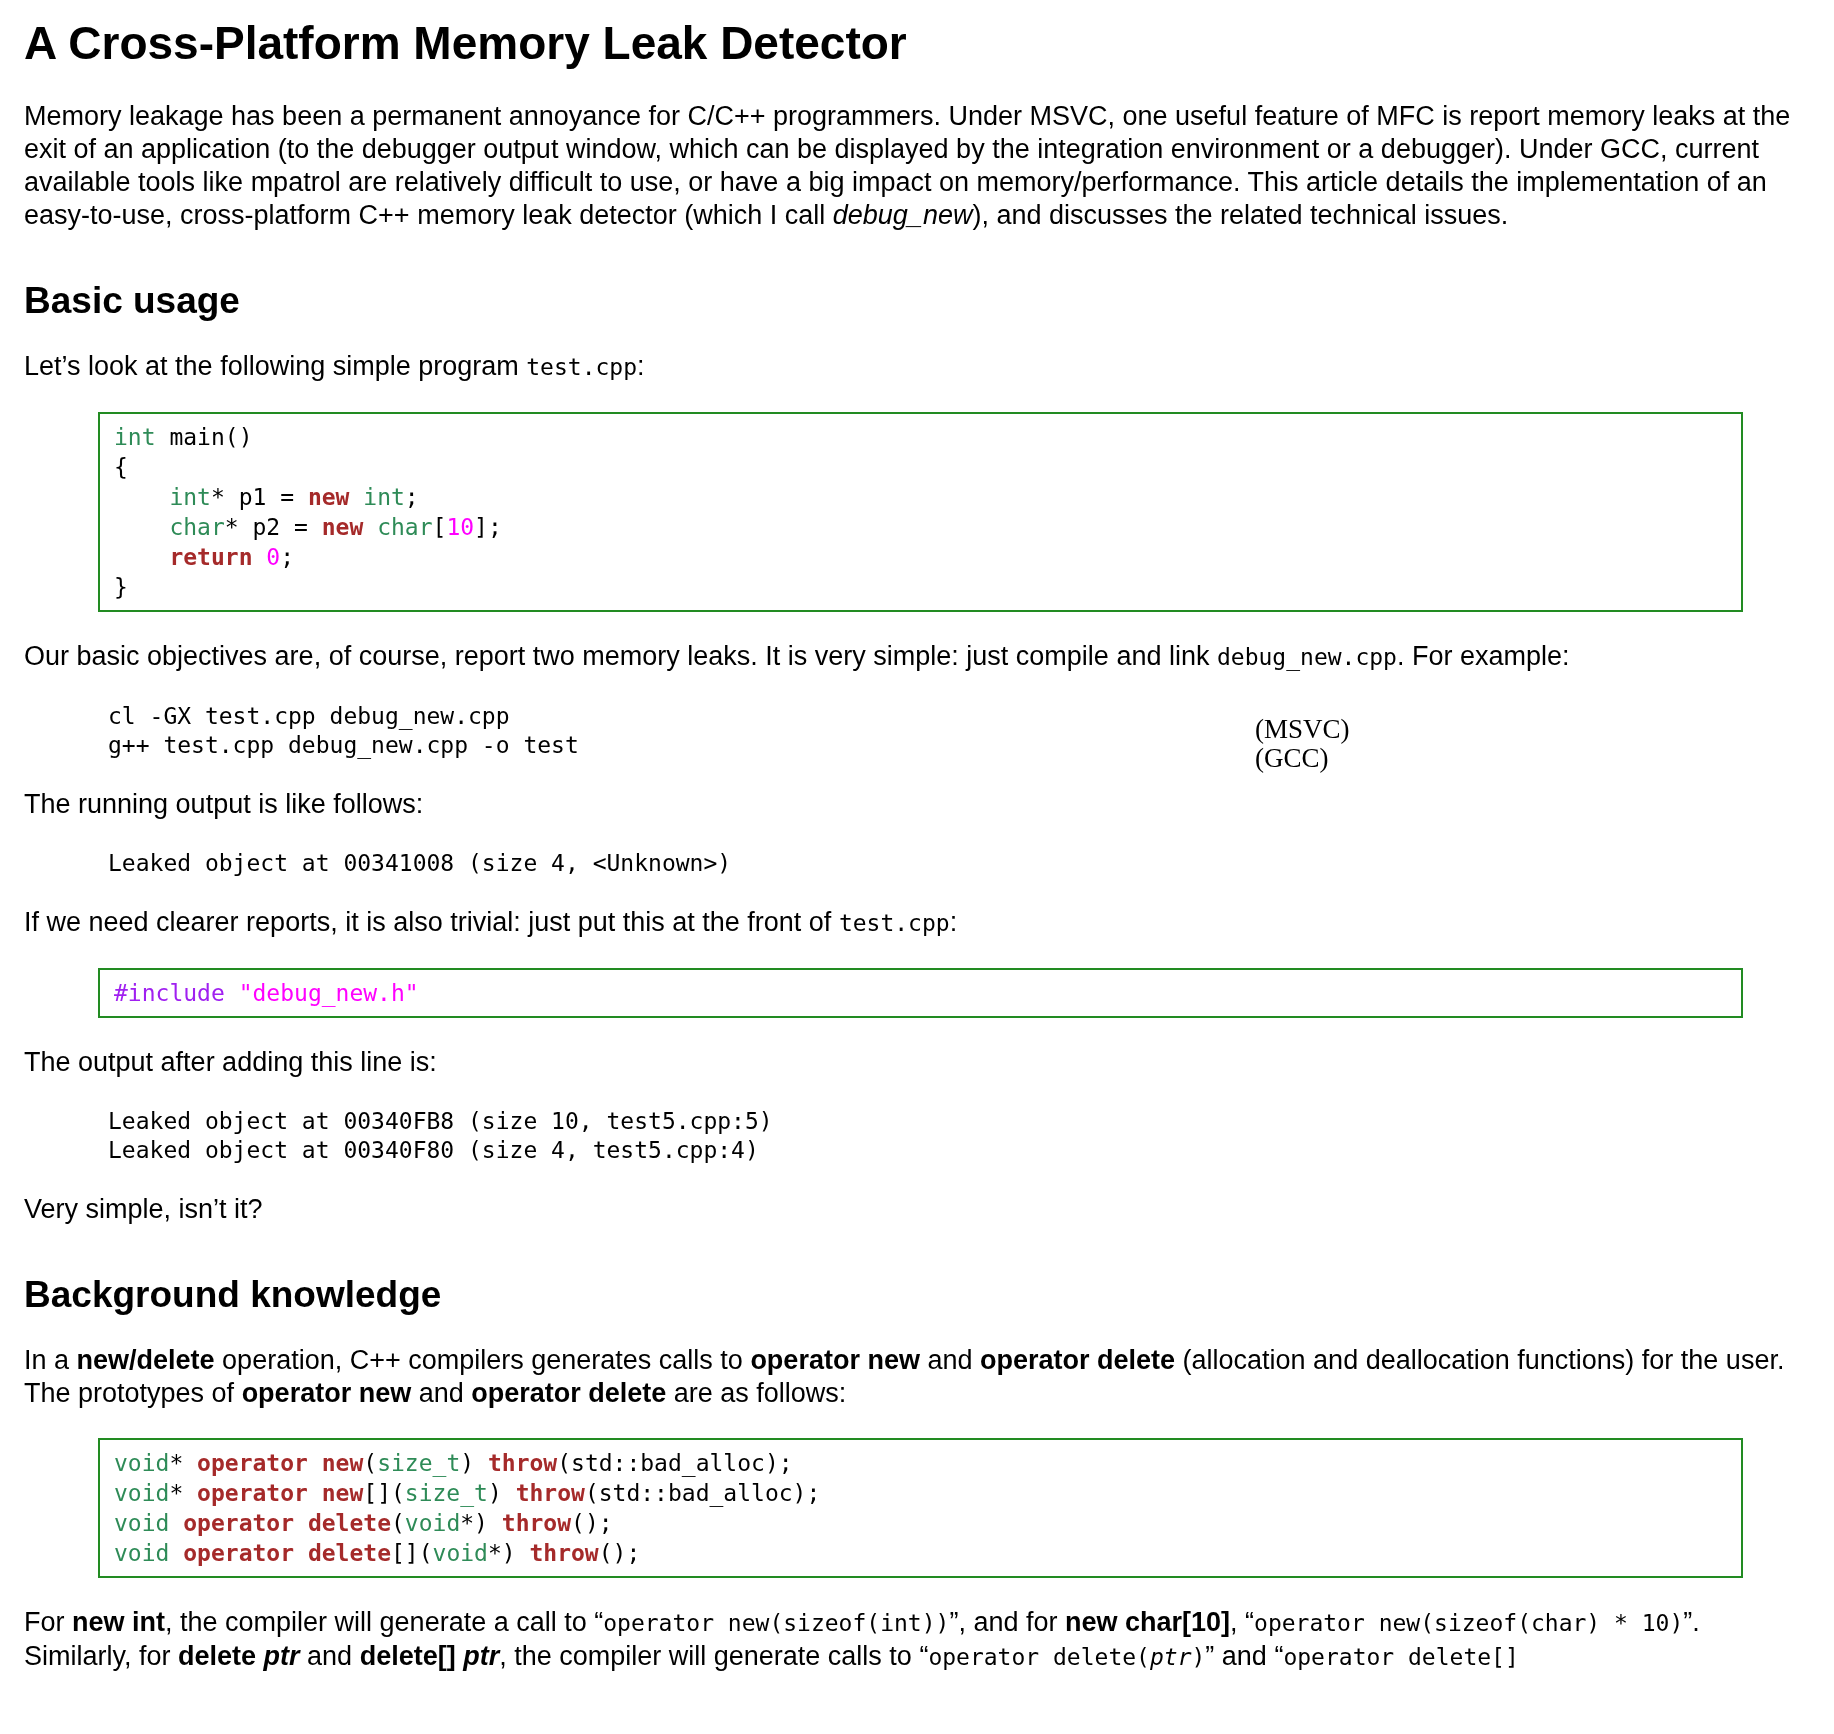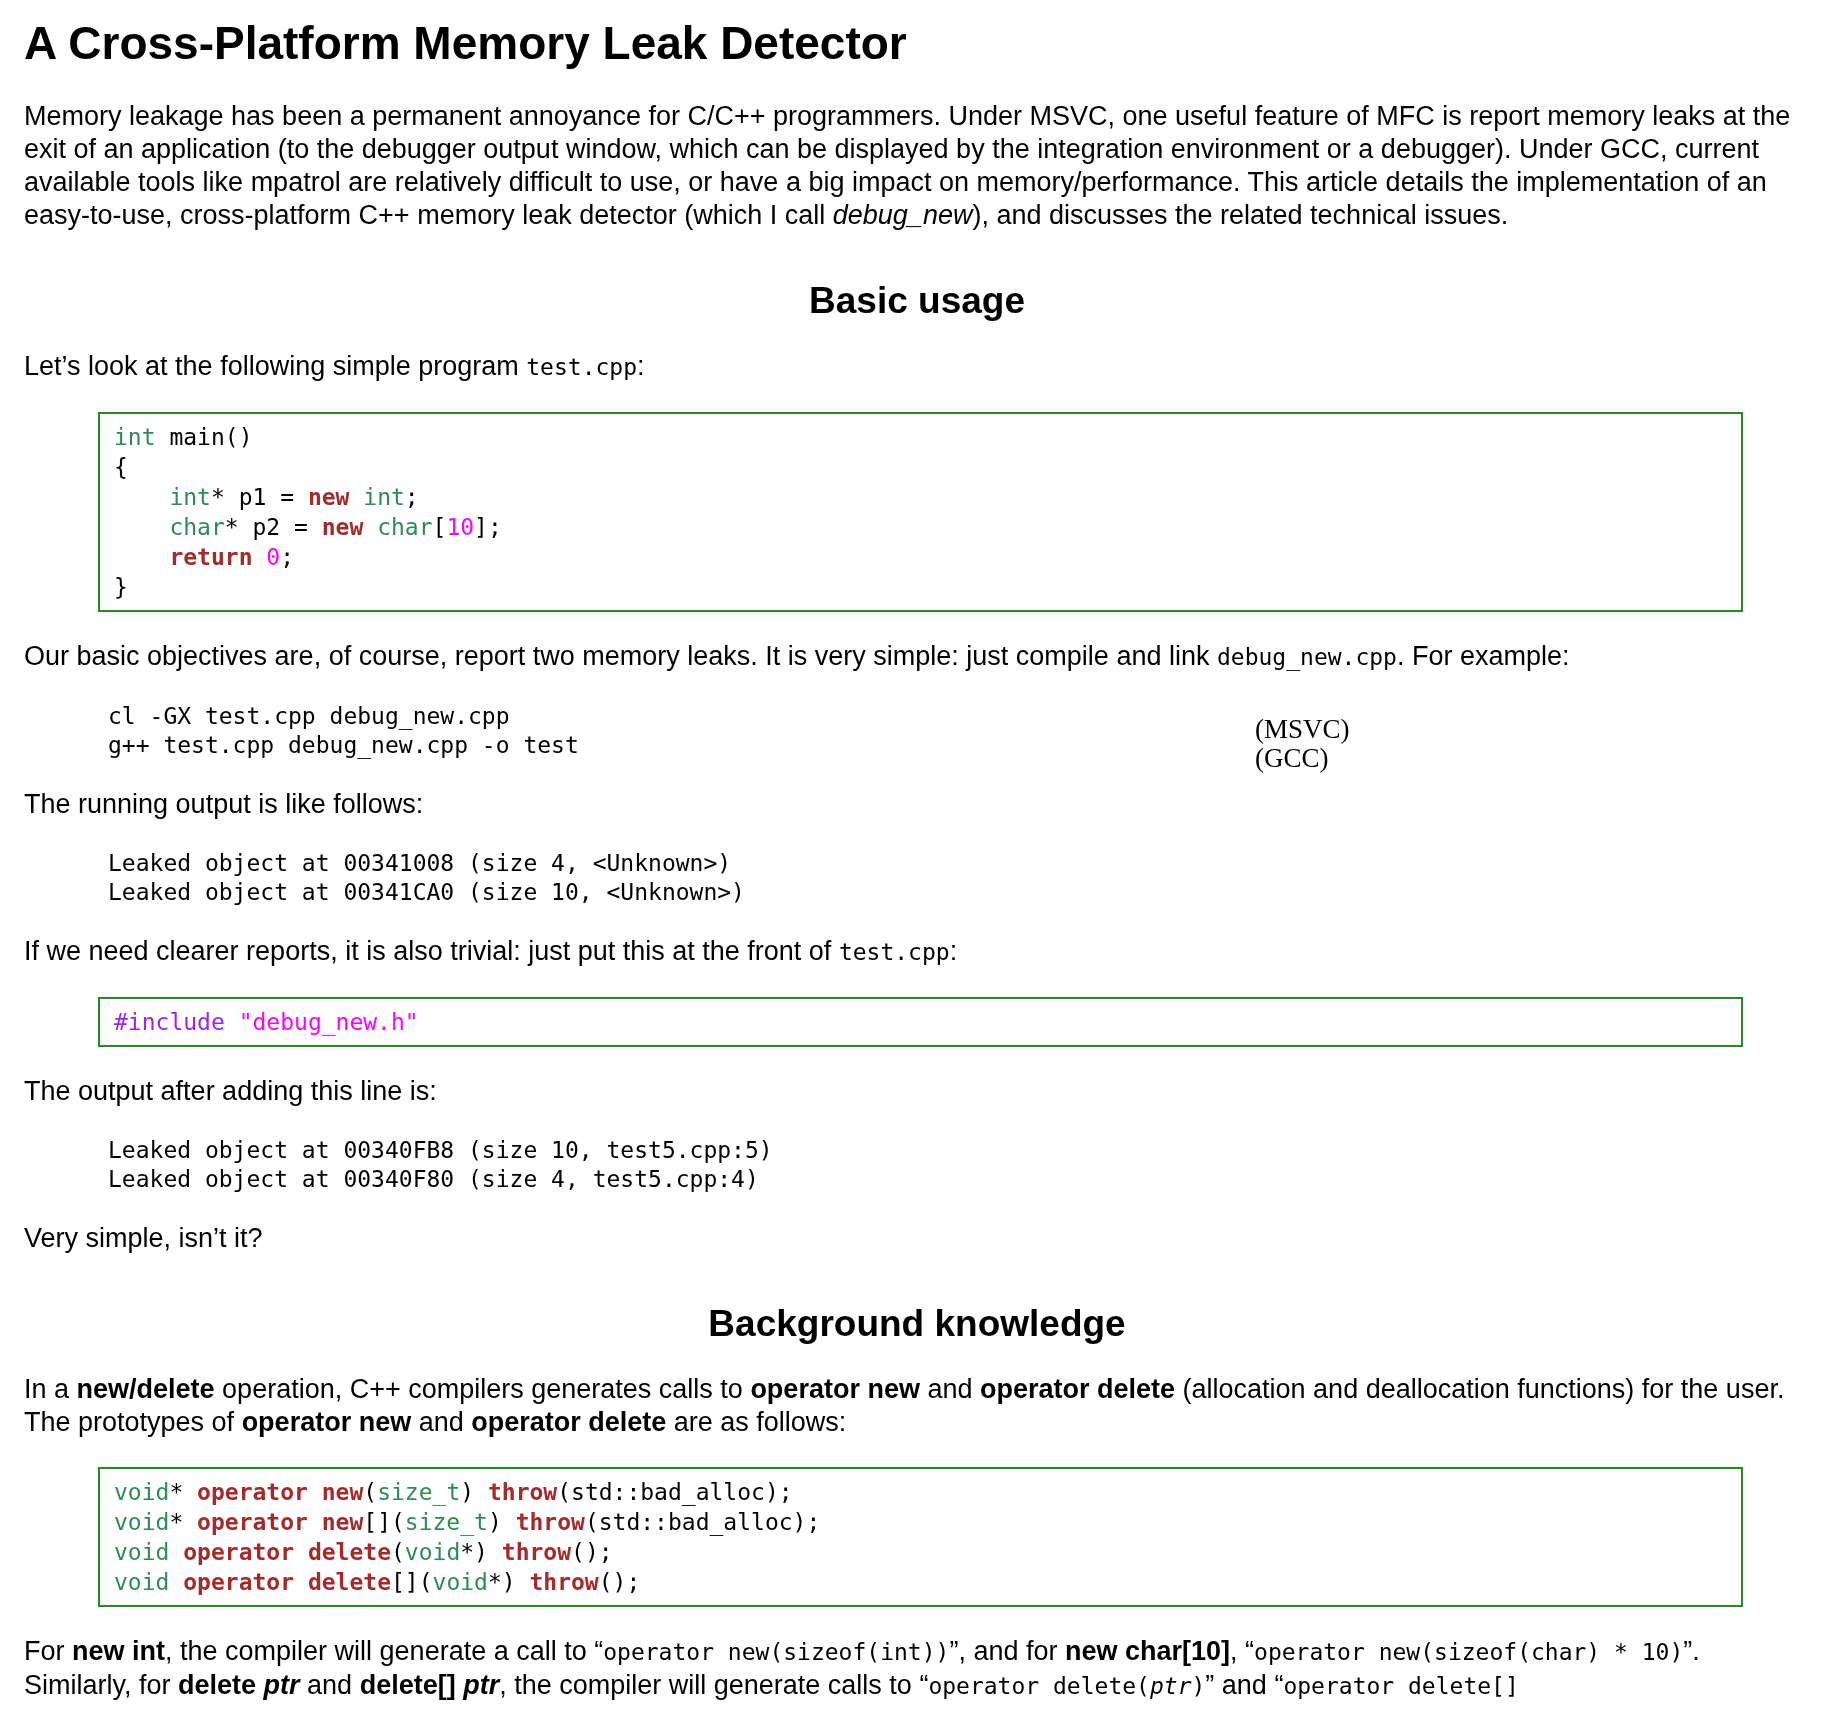--- a/index.html
+++ b/index.html
@@ -22,7 +22,7 @@
     --pp: #A020F0;
   }
   h1 { font-size: 46px; font-weight: bold; margin: 14px 0 30px 0; }
-  h2 { font-size: 37px; font-weight: bold; margin: 48px 0 26px 0; text-align: center; }
+  h2 { font-size: 37px; font-weight: bold; margin: 48px 0 26px 0; }
   p  { margin: 28px 0; line-height: 33px; }
 
   .b { font-weight: bold; }

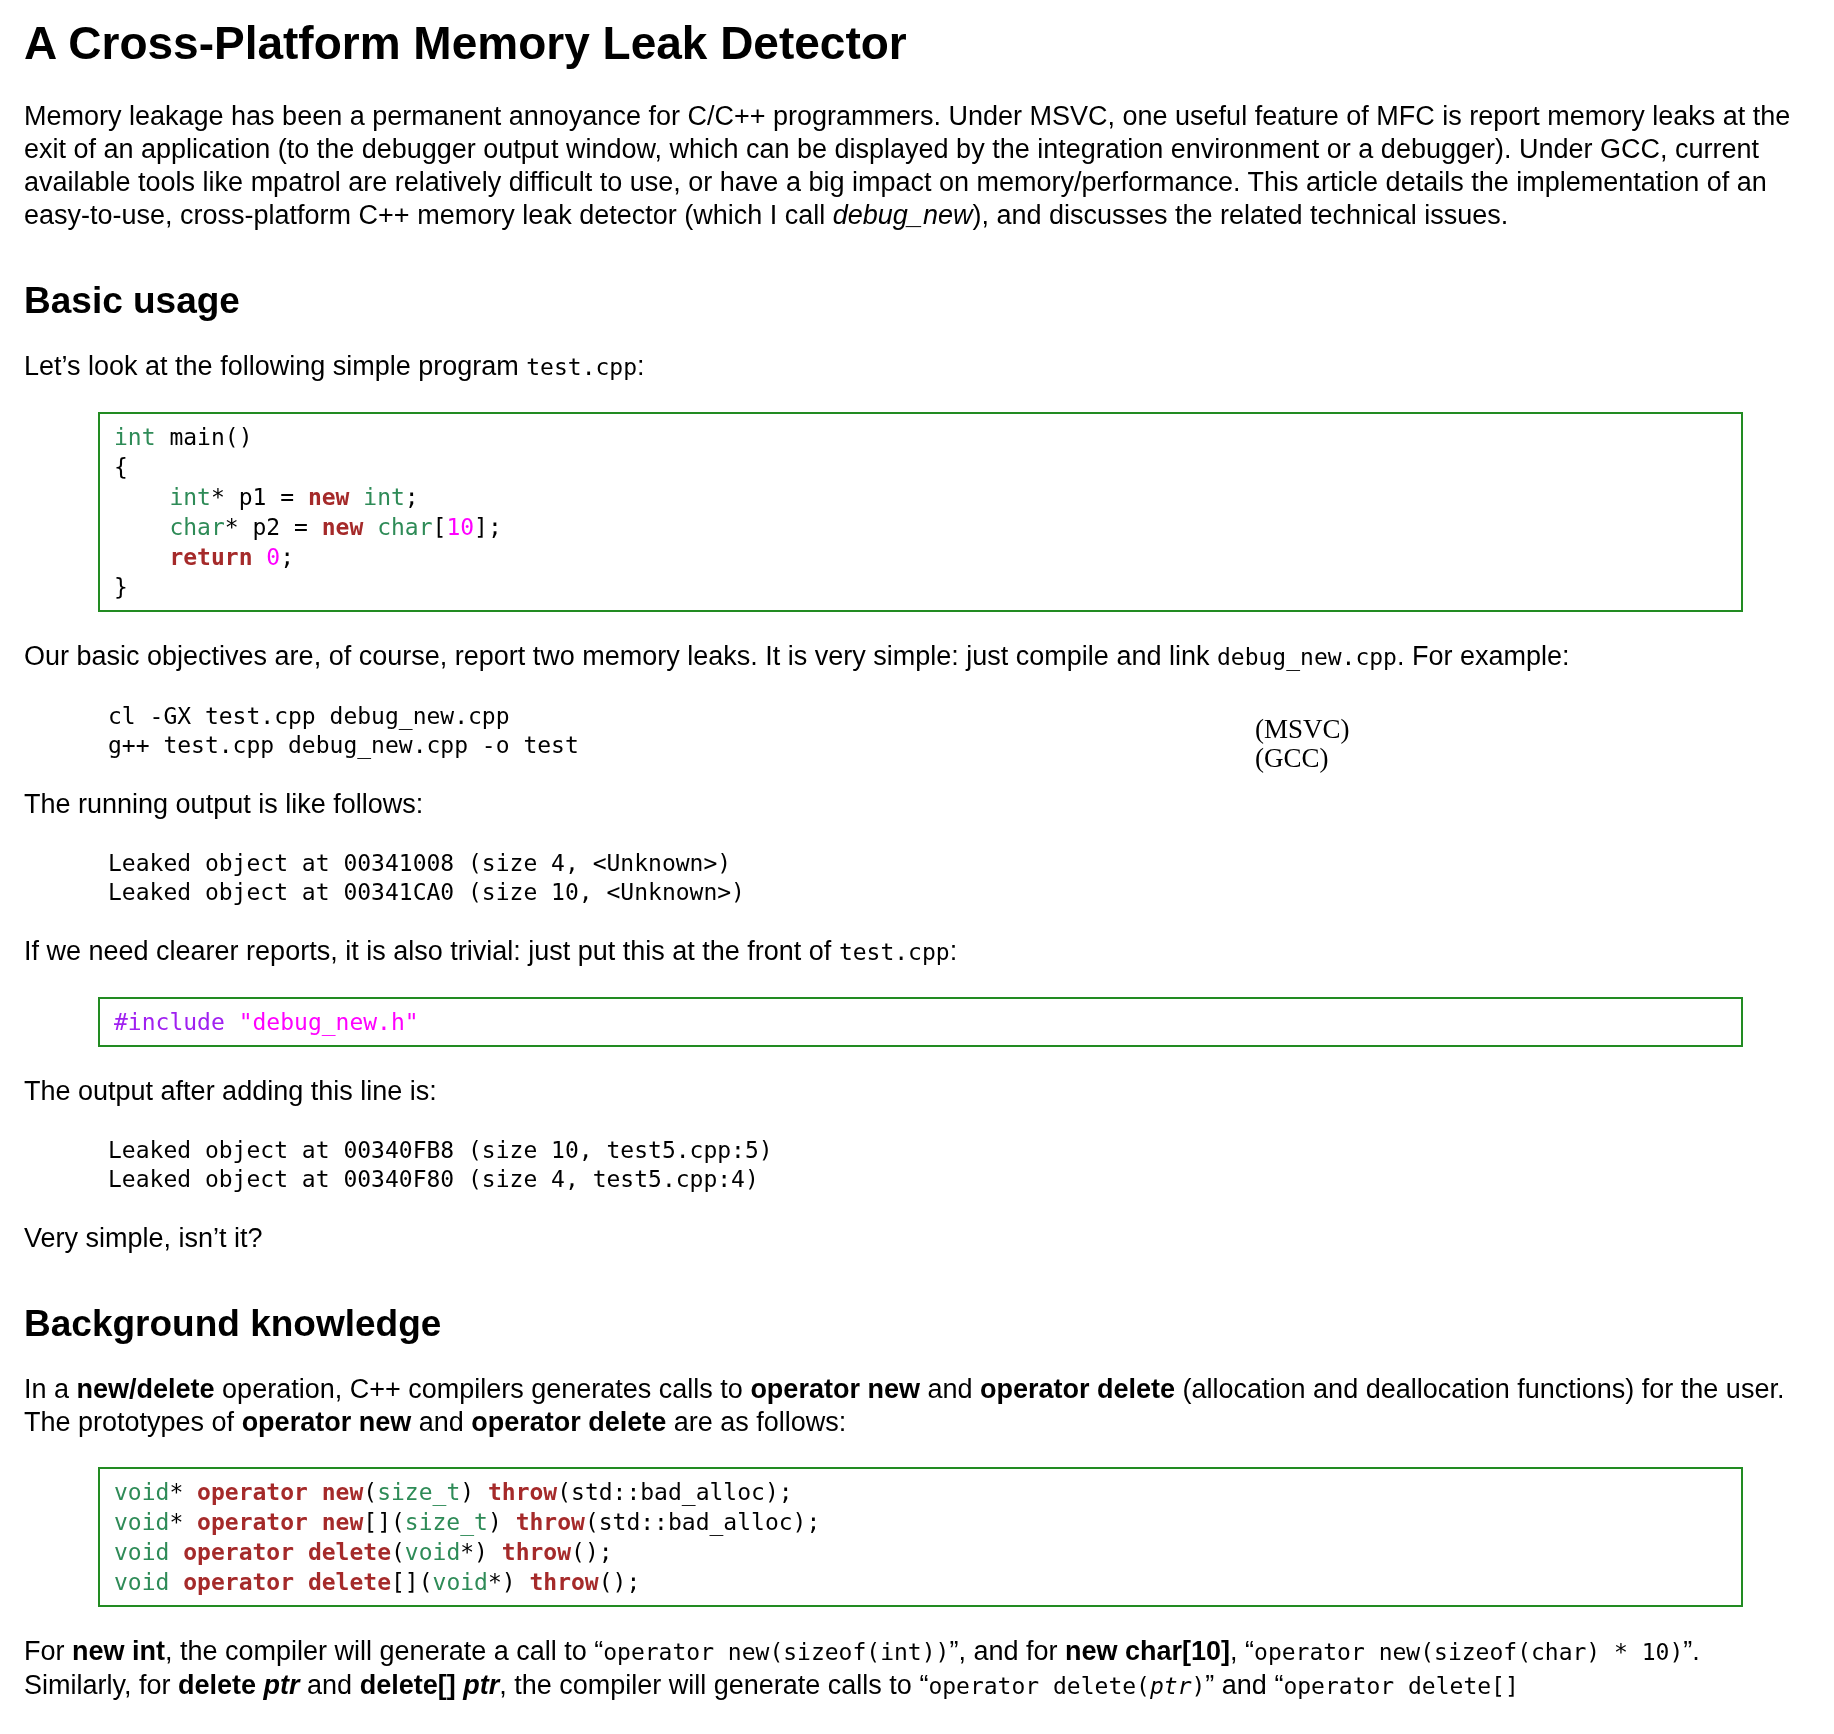--- a/index.html
+++ b/index.html
@@ -80,7 +80,7 @@
 
 <p><span>The running output is like follows:</span></p>
 
-<div class="pre"><div>Leaked object at 00341008 (size 4, &lt;Unknown&gt;)</div><div>Leaked object at 00341CA0 (size 10, &lt;Unknown&gt;)</div></div>
+<div class="pre"><div>Leaked object at 00341008 (size 4, &lt;Unknown&gt;)</div></div>
 
 <p><span>If we need clearer reports, it is also trivial: just put this at the front of </span><span class="m">test.cpp</span><span>:</span></p>
 

